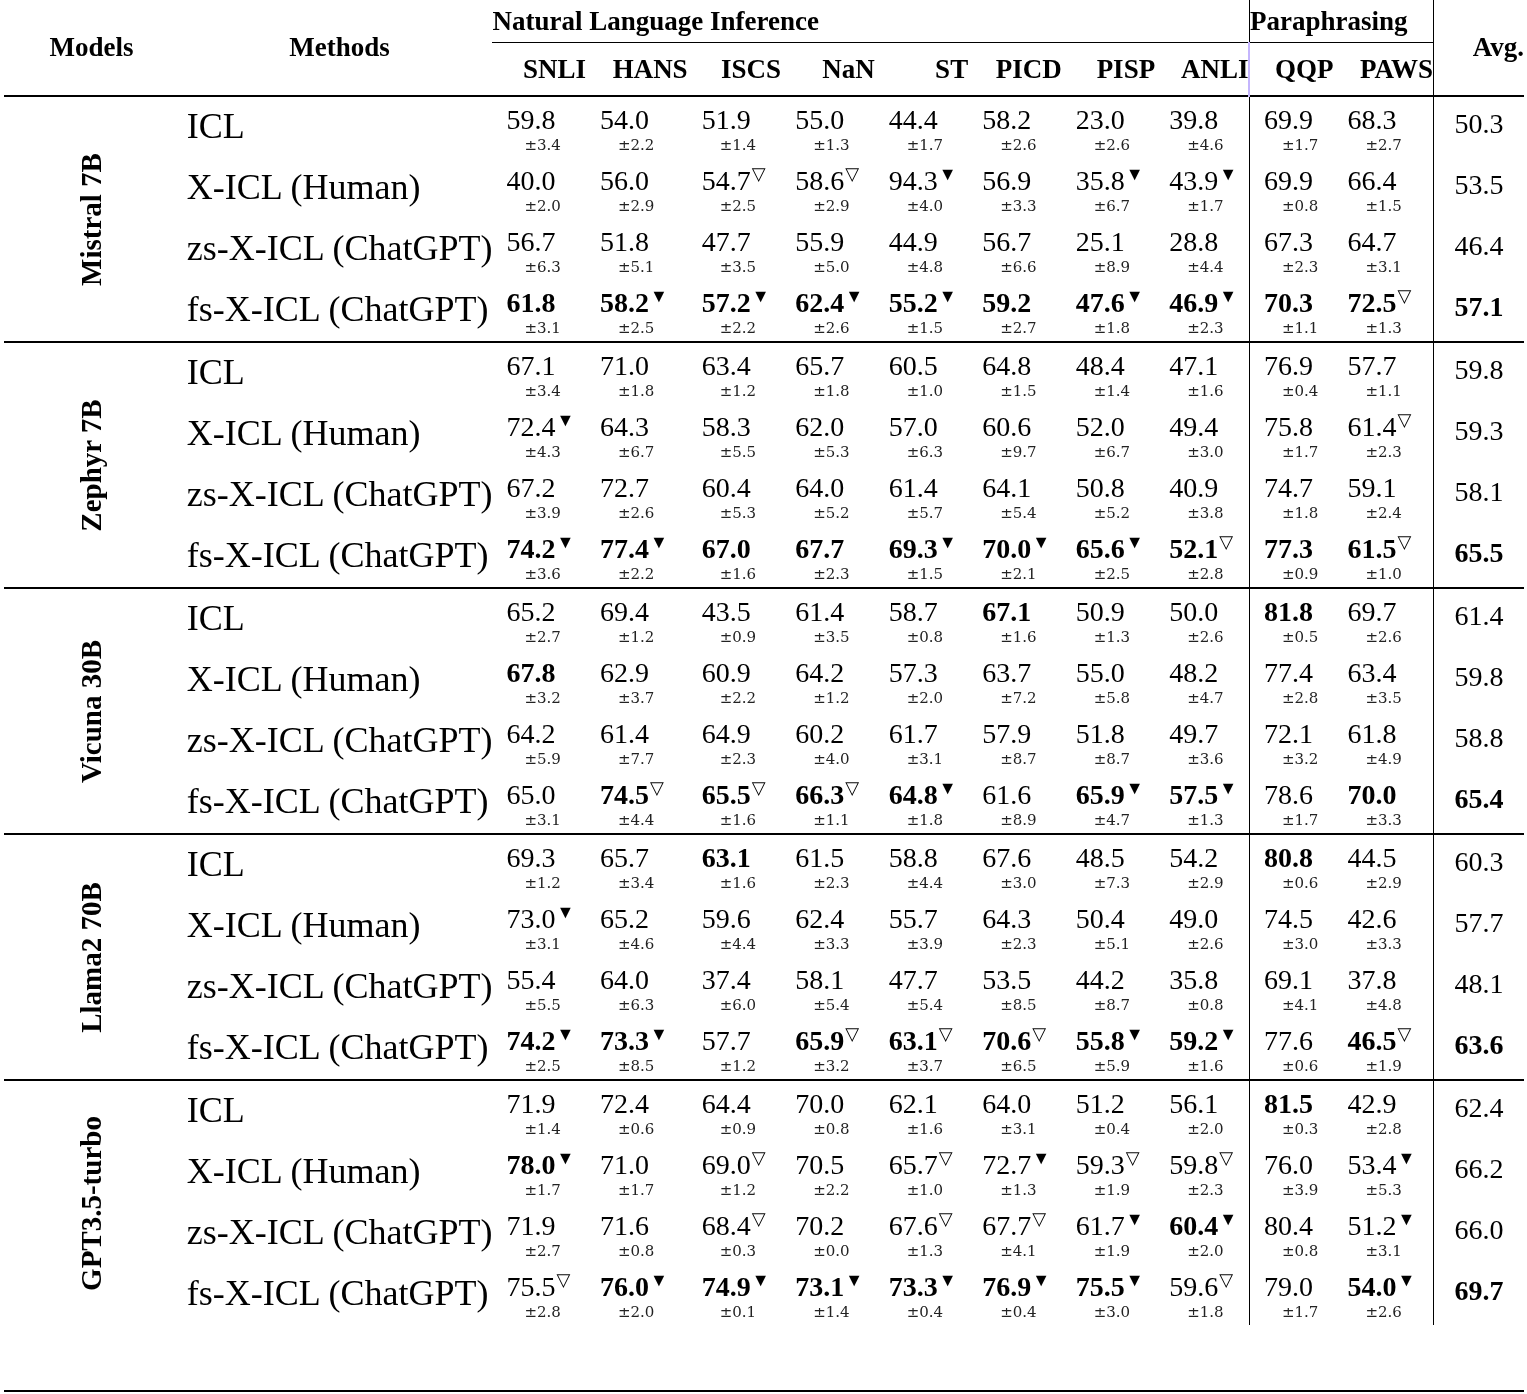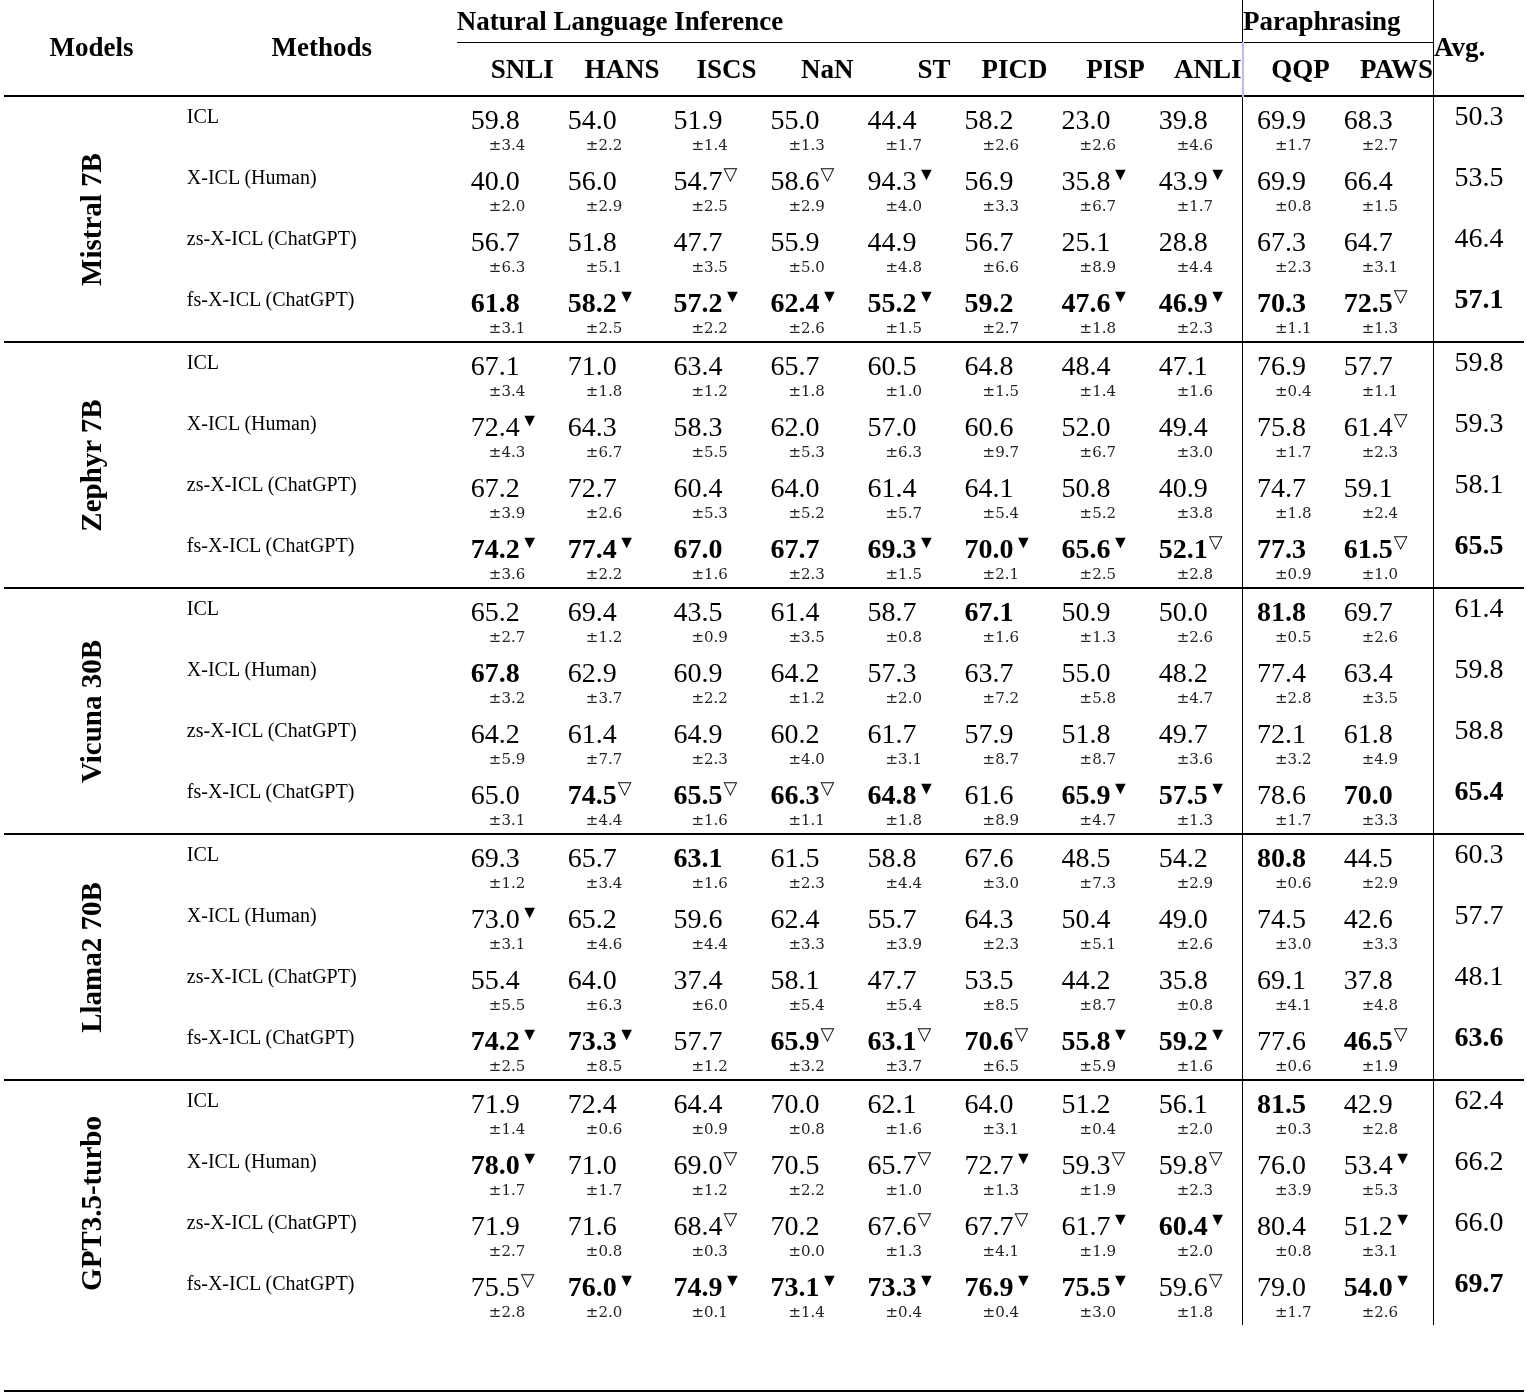--- a/index.html
+++ b/index.html
@@ -13,7 +13,7 @@
   .models-h { width:130px; text-align:center; }
   .methods-h { width:270px; text-align:center; padding-left:8px; }
   .group-h { text-align:left; border-bottom:1.5px solid #000; }
-  .avg-h { text-align:left; width:90px; }
+  .avg-h { text-align:right; width:90px; }
   .ds { text-align:right; padding-left:14px; }
   .ds-first-para { border-left:2px solid #c4b5fd; }
   .sep-top td { border-top:2px solid #000; }

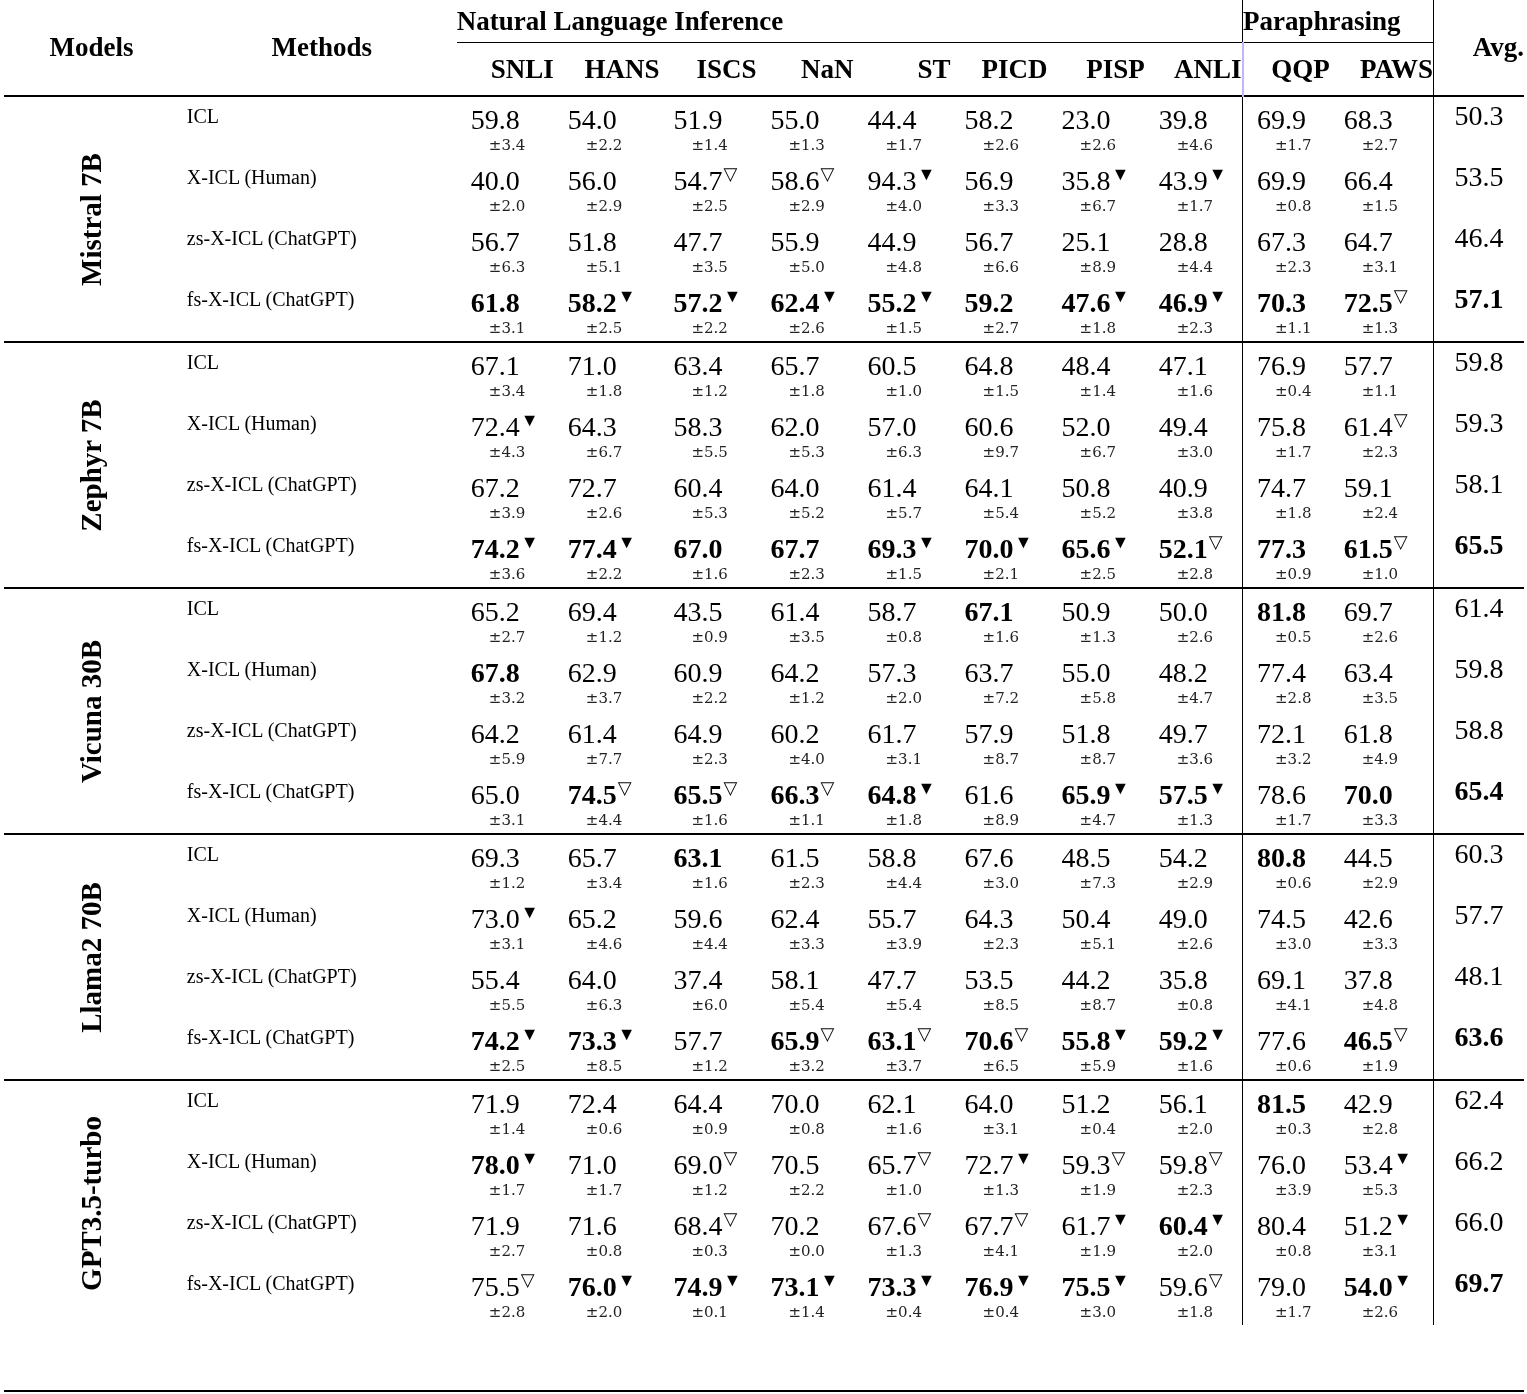--- a/index.html
+++ b/index.html
@@ -19,7 +19,7 @@
   .sep-top td { border-top:2px solid #000; }
   .model-cell { text-align:center; vertical-align:middle; width:130px; }
   .model-name { display:inline-block; transform:rotate(-90deg); white-space:nowrap; font-weight:bold; font-size:29px; }
-  .method { font-size:20px; padding-left:8px; padding-top:8px; white-space:nowrap; }
+  .method { font-size:36px; padding-left:8px; padding-top:8px; white-space:nowrap; }
   .cell { padding-left:14px; padding-top:8px; height:53px; position:relative; }
   .val { display:block; line-height:30px; }
   .val.bold { font-weight:bold; }

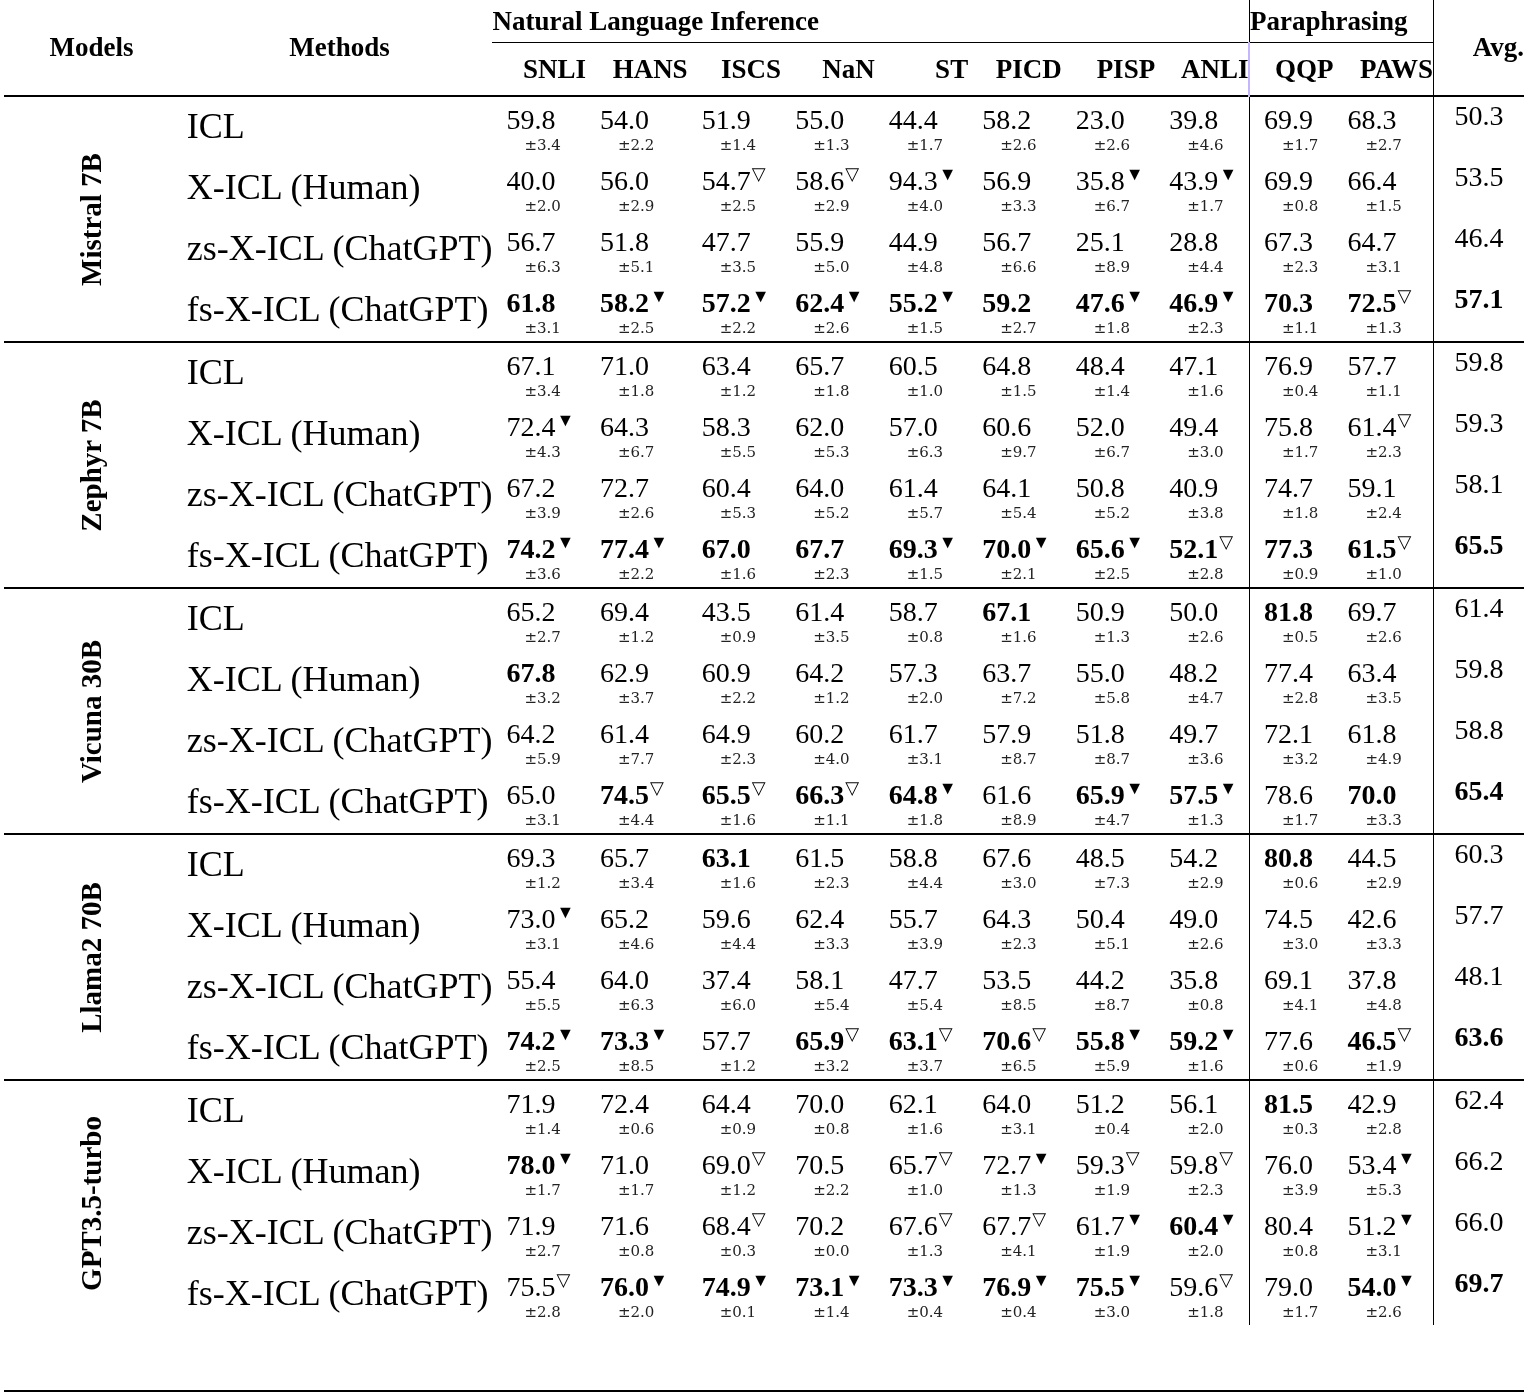--- a/index.html
+++ b/index.html
@@ -25,7 +25,7 @@
   .val.bold { font-weight:bold; }
   .mark { font-size:18px; vertical-align:super; line-height:0; margin-left:1px; }
   .std { display:block; font-family:"DejaVu Serif",serif; font-size:15px; line-height:20px; padding-left:18px; color:#222; }
-  .avgcell { text-align:center; padding-top:4px; }
+  .avgcell { text-align:center; padding-top:12px; }
   .vline-l { border-left:1px solid #000; }
   .bottom-rule { position:absolute; left:4px; width:1520px; top:1390px; border-top:2.5px solid #000; }
 </style>

